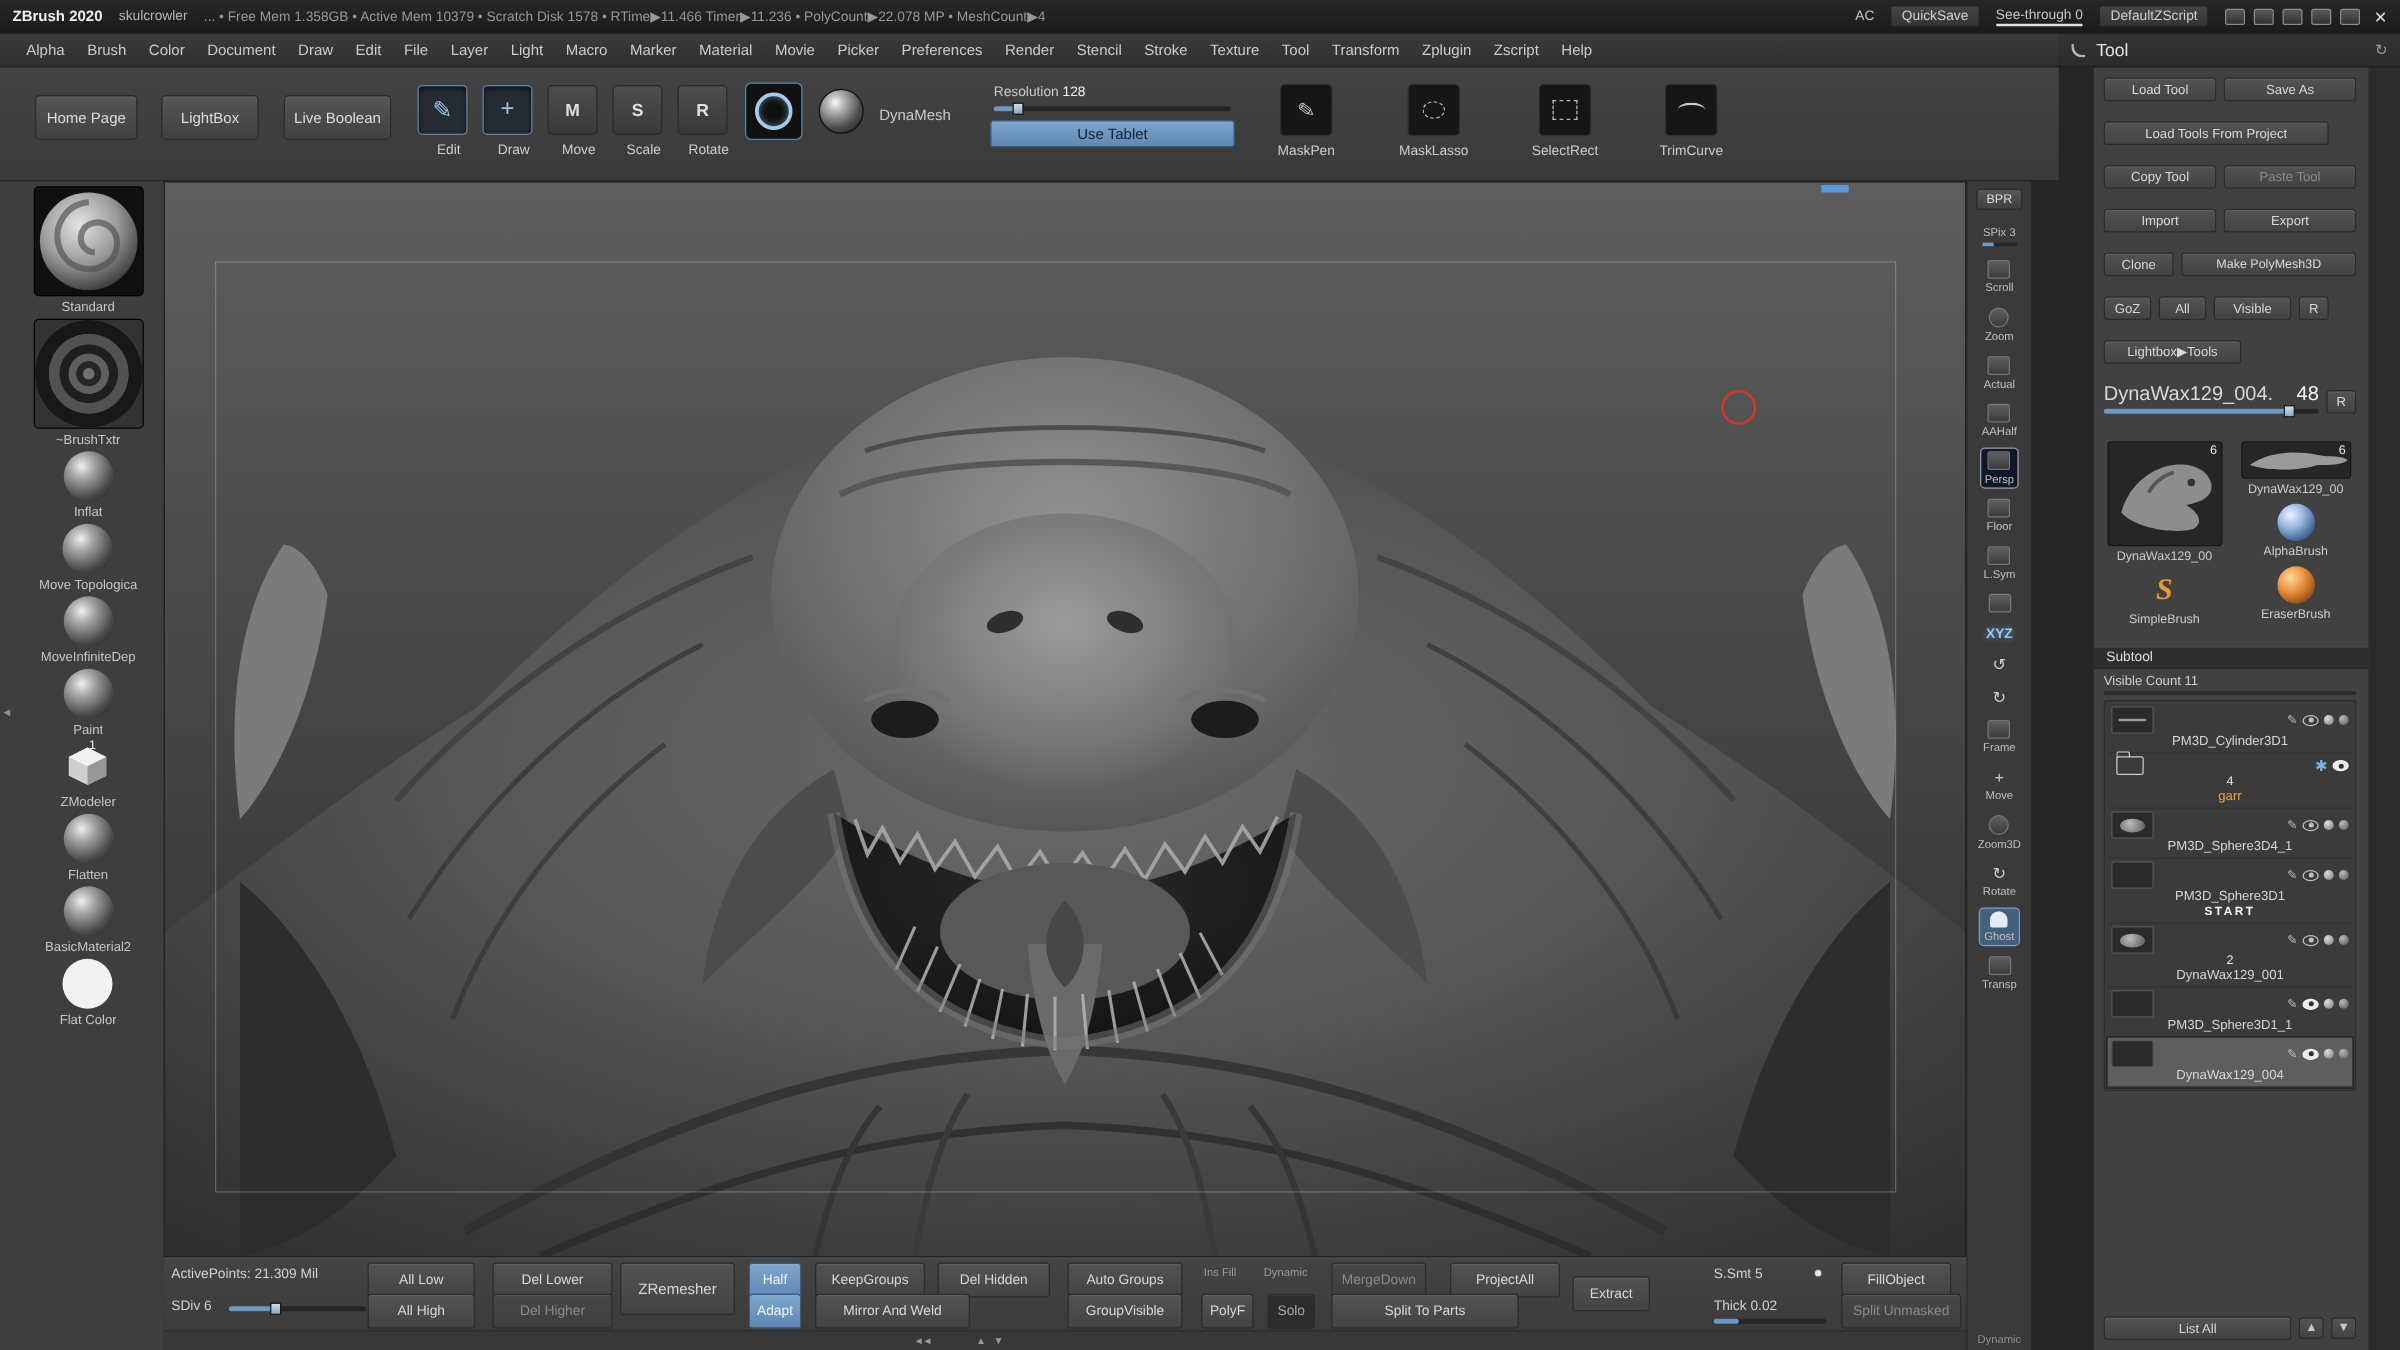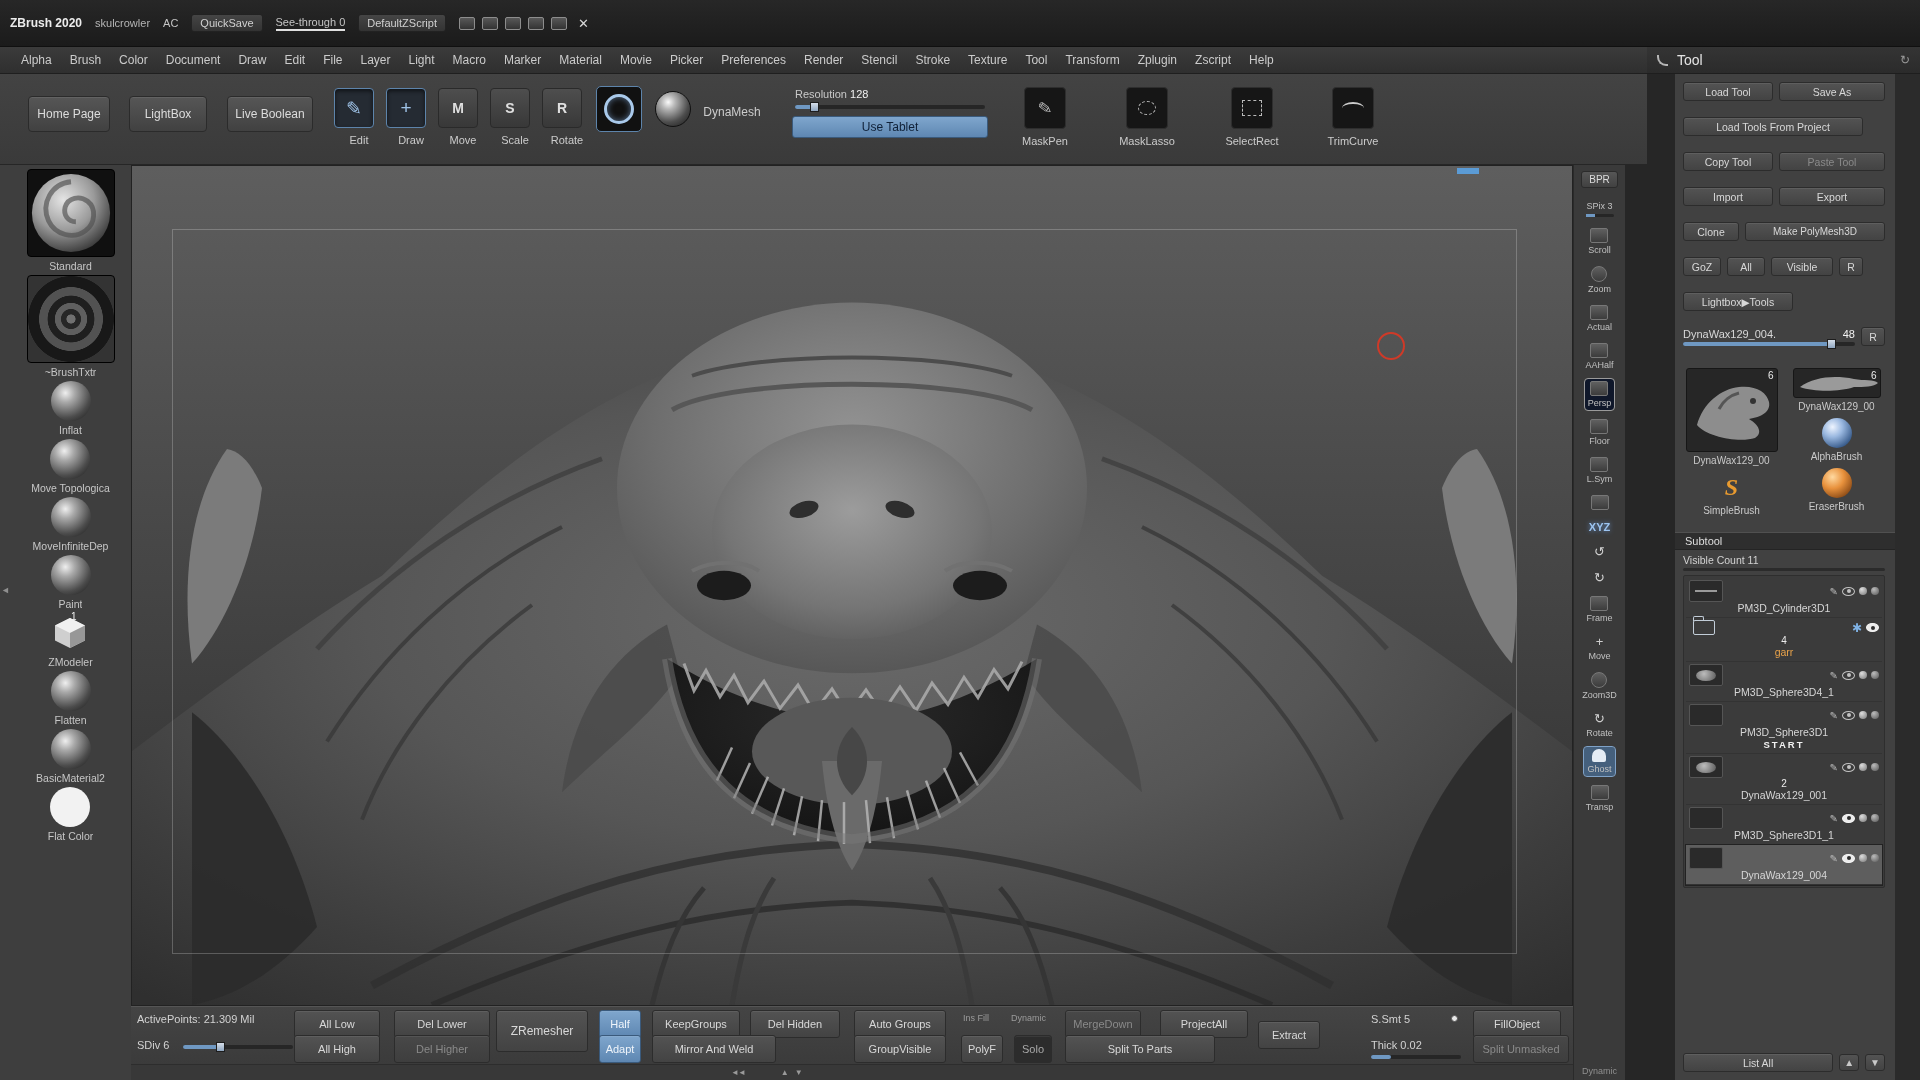--- a/index.html
+++ b/index.html
@@ -9,7 +9,7 @@
 
 
 .titlebar{flex:0 0 27px;background:linear-gradient(#272727,#1b1b1b);display:flex;align-items:center;
-  padding:14px 10px;gap:13px;border-bottom:1px solid #101010;white-space:nowrap}
+  padding:4px 10px;gap:13px;border-bottom:1px solid #101010;white-space:nowrap}
 .tb-app{color:#ececec;font-weight:bold;font-size:12px}
 .tb-doc{color:#b5b5b5}
 .tb-stats{color:#989898;flex:1;overflow:hidden}

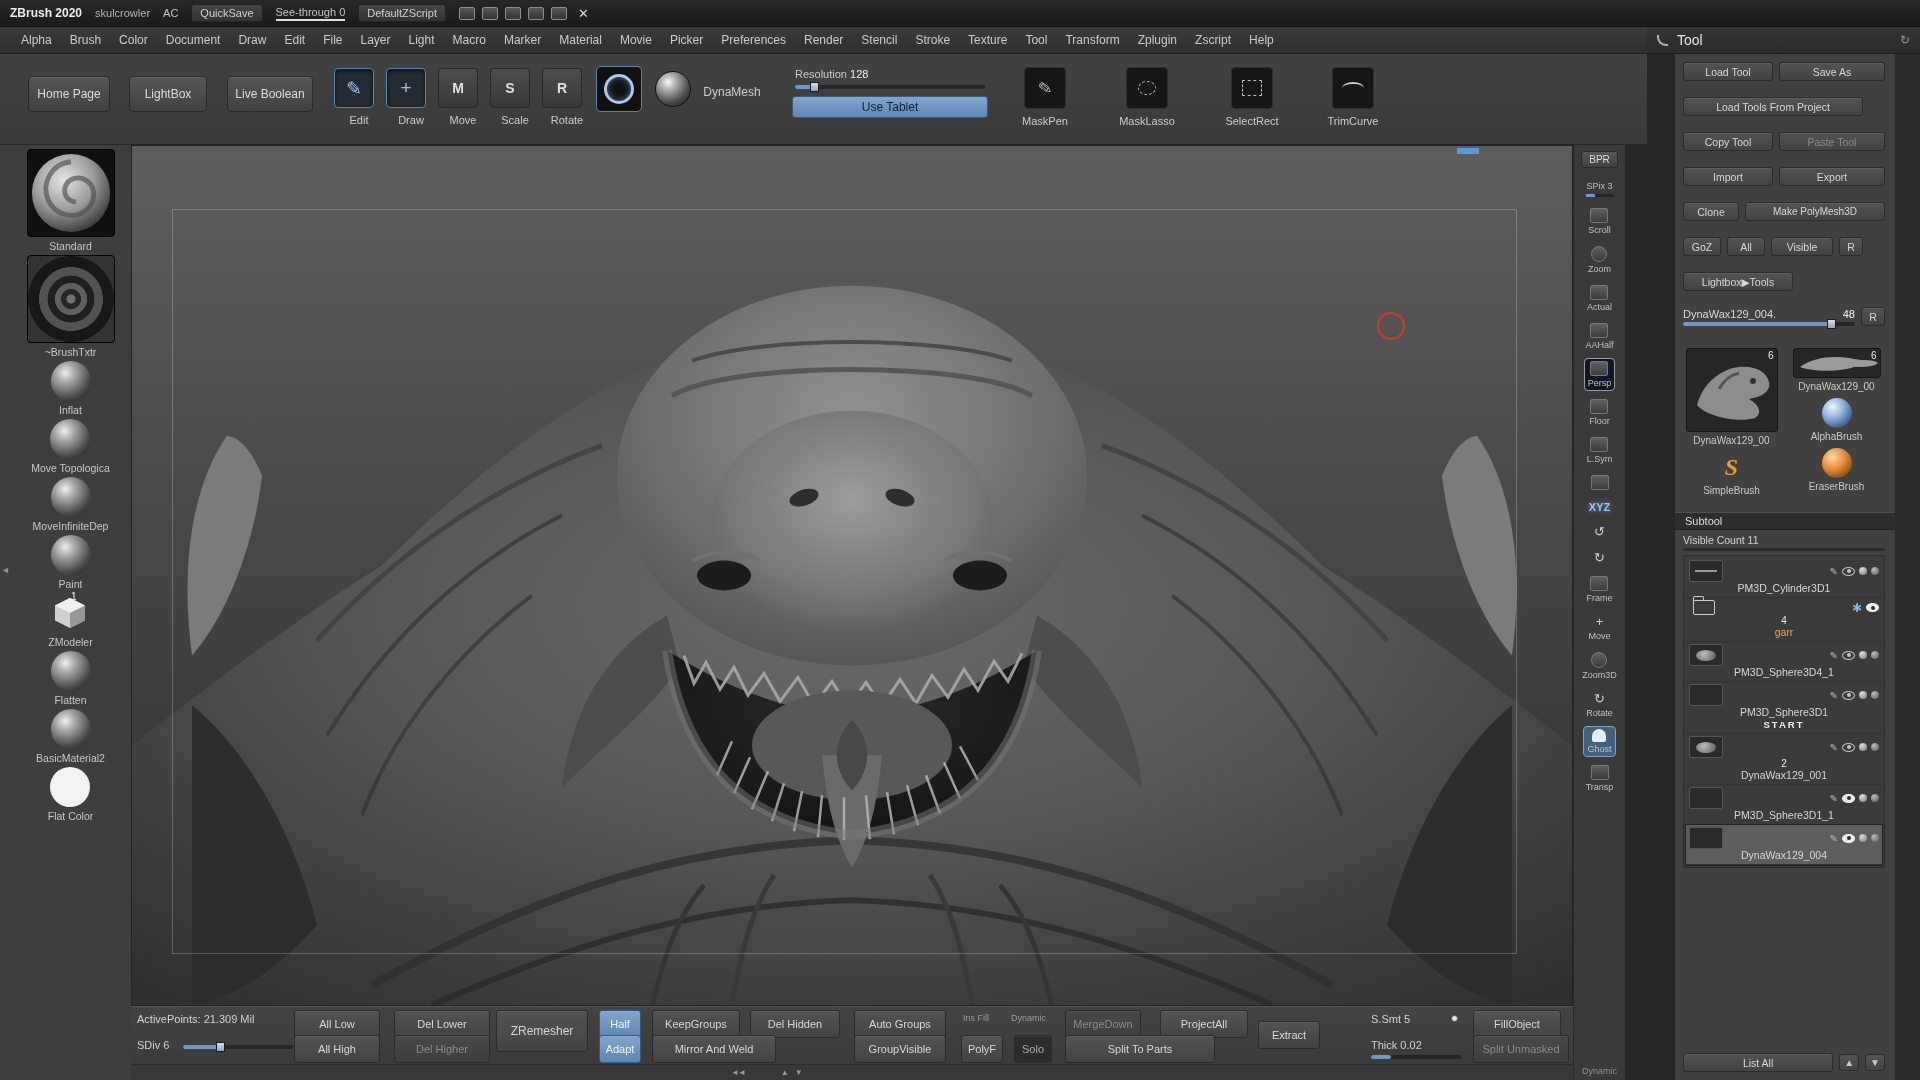--- a/index.html
+++ b/index.html
@@ -188,6 +188,7 @@
   <div class="titlebar">
     <span class="tb-app">ZBrush 2020</span>
     <span class="tb-doc">skulcrowler</span>
+    <span class="tb-stats">...  • Free Mem 1.358GB • Active Mem 10379 • Scratch Disk 1578 •  RTime▶11.466 Timer▶11.236 • PolyCount▶22.078 MP • MeshCount▶4</span>
     <span class="tb-chip">AC</span>
     <span class="tb-btn">QuickSave</span>
     <span class="tb-see"><span>See-through</span>&nbsp;<span>0</span></span>

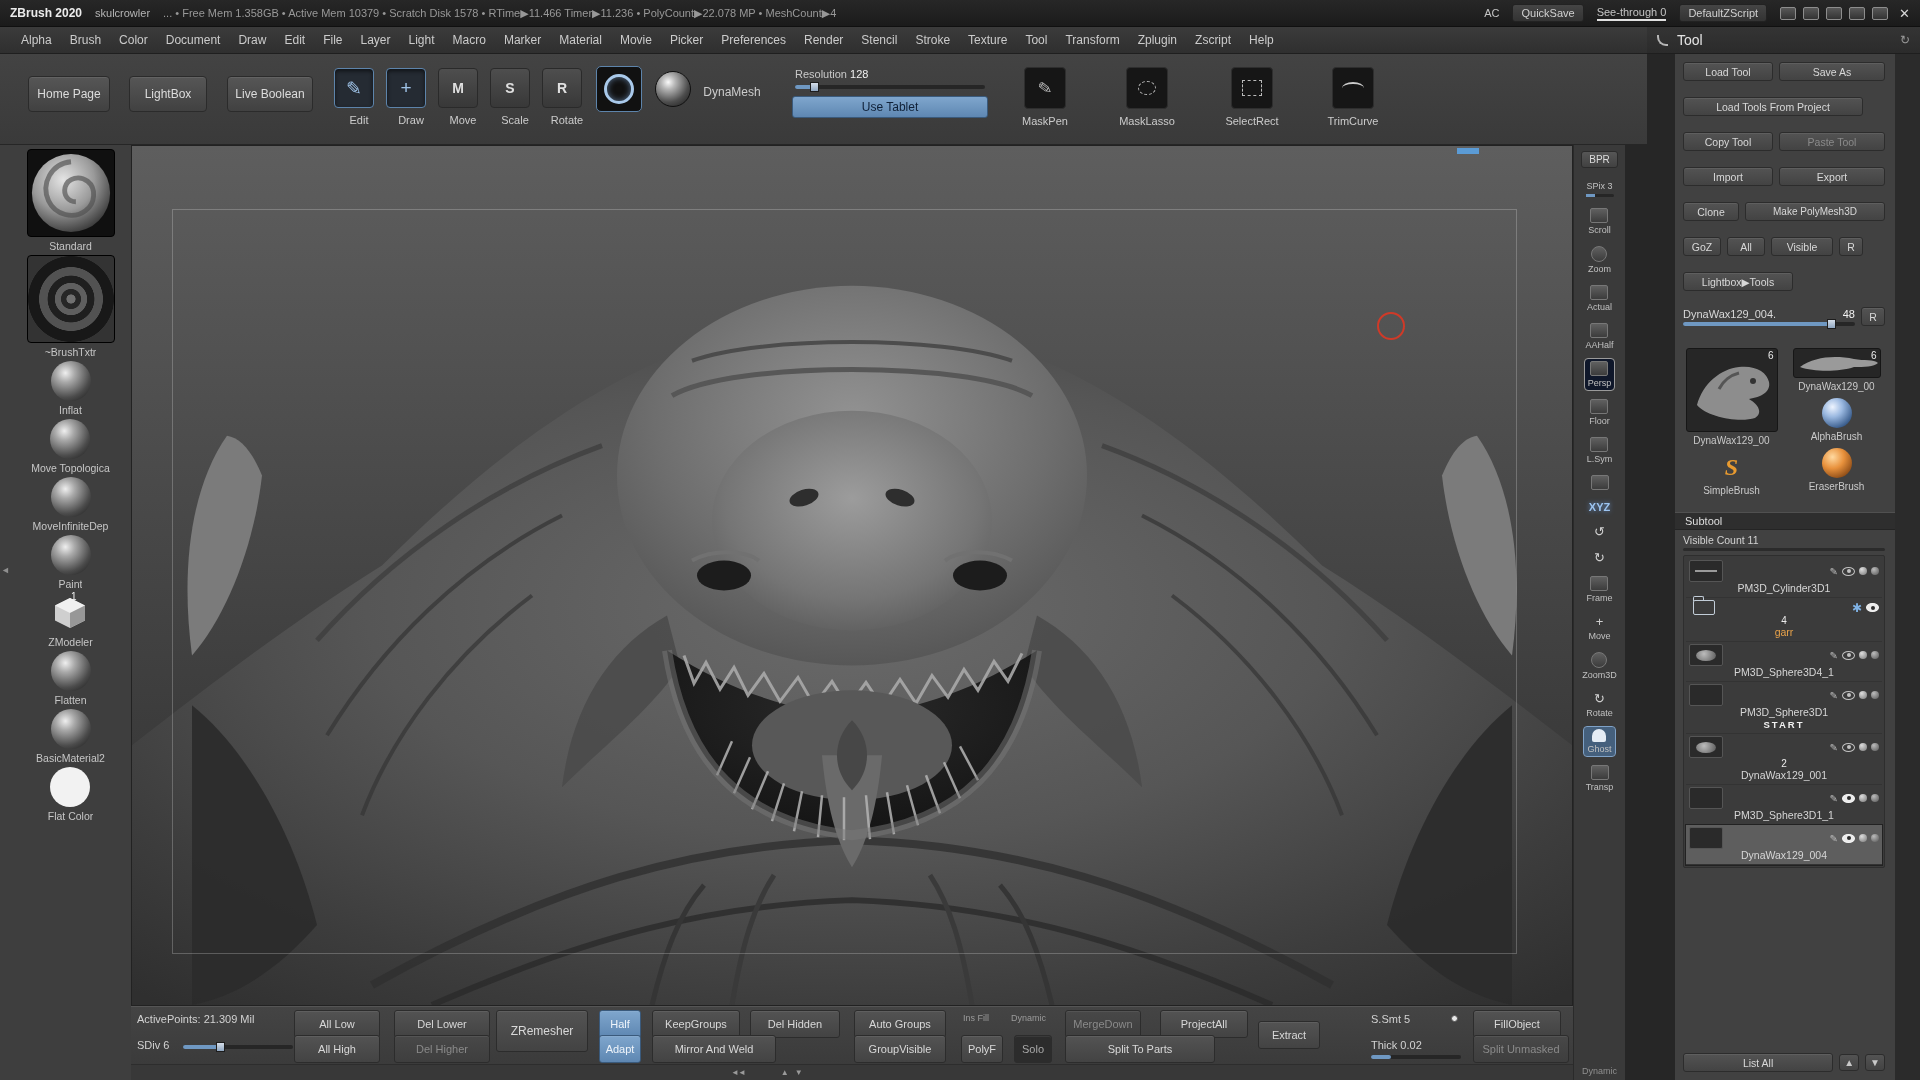--- a/index.html
+++ b/index.html
@@ -135,7 +135,7 @@
   color:#d8d8d8;font-size:10.5px;white-space:nowrap;overflow:hidden;padding:0 4px}
 .pbtn.dim{color:#8a8a8a}
 .pslider{flex:1}
-.ps-text{display:flex;justify-content:space-between;font-size:11px;color:#d8d8d8;margin-bottom:2px}
+.ps-text{display:flex;justify-content:space-between;font-size:16px;color:#d8d8d8;margin-bottom:2px}
 .ps-val{color:#f2f2f2}
 .ps-track{position:relative;height:4px;background:#262626;border-radius:2px}
 .ps-track i{position:absolute;left:0;top:0;height:100%;background:#6f98c2;border-radius:2px}

